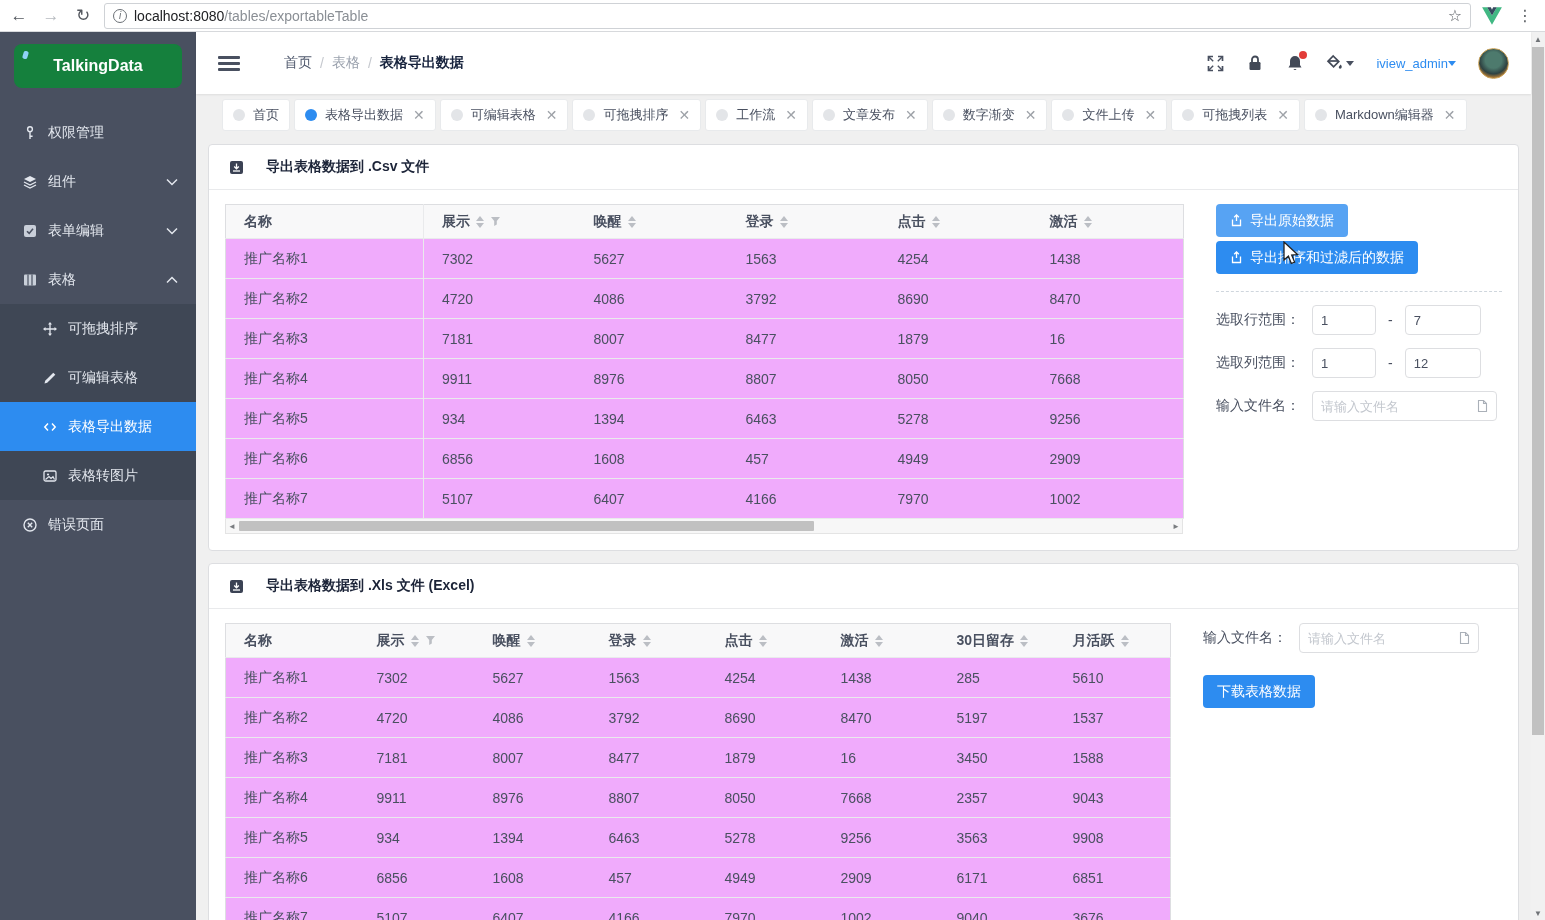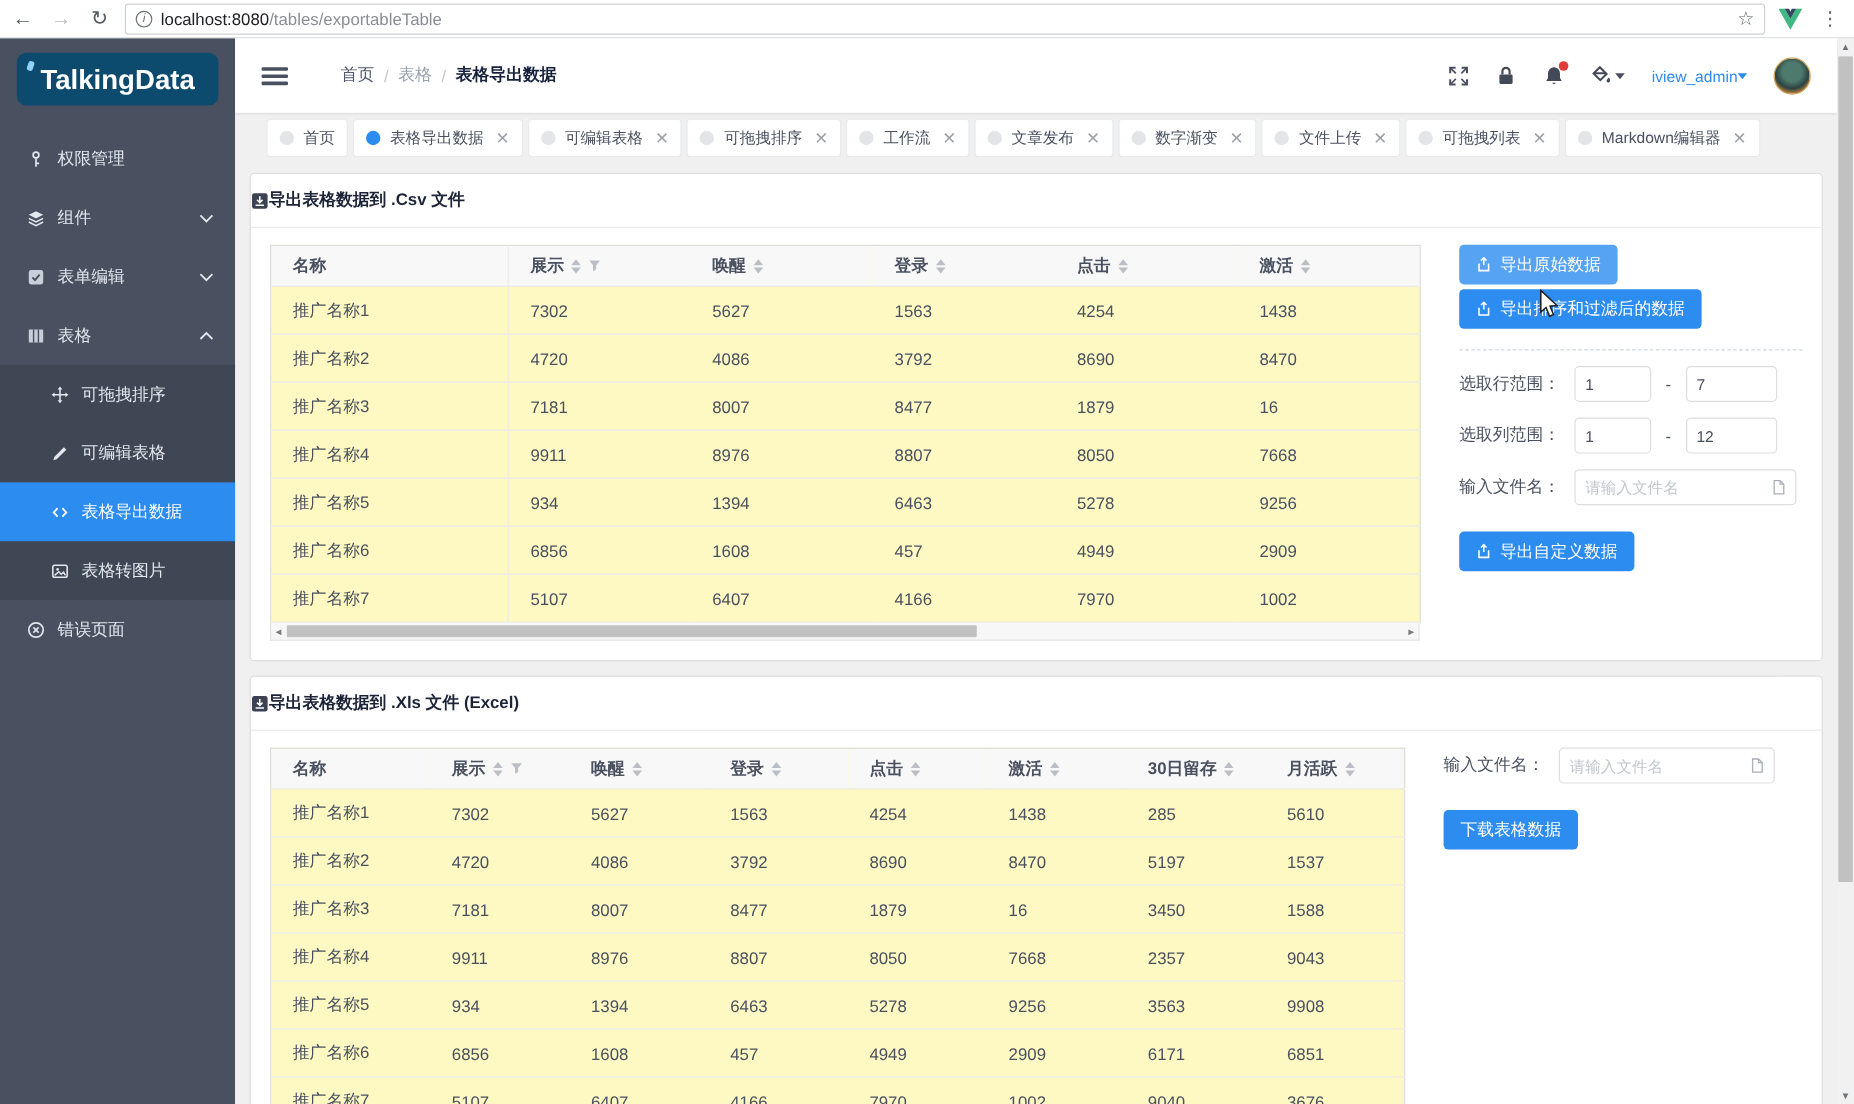--- a/index.html
+++ b/index.html
@@ -25,7 +25,7 @@
 
   
   #sidebar{position:absolute;top:32px;left:0;width:196px;bottom:0;background:#495060;}
-  #logo{margin:12px 14px 20px;height:44px;border-radius:8px;background:#0c4a6e;display:flex;align-items:center;justify-content:center;color:#fff;font-weight:bold;font-size:23px;position:relative;}
+  #logo{margin:12px 14px 20px;height:44px;border-radius:8px;background:#15803d;display:flex;align-items:center;justify-content:center;color:#fff;font-weight:bold;font-size:16px;position:relative;}
   #logo .tick{position:absolute;left:9px;top:7px;width:5px;height:8px;background:#8fd2f6;border-radius:2px;transform:rotate(18deg);}
   .menu-item{display:flex;align-items:center;height:49px;padding:0 18px 0 22px;color:#e3e7ee;font-size:14px;cursor:pointer;}
   .menu-item .mi-label{margin-left:10px;}

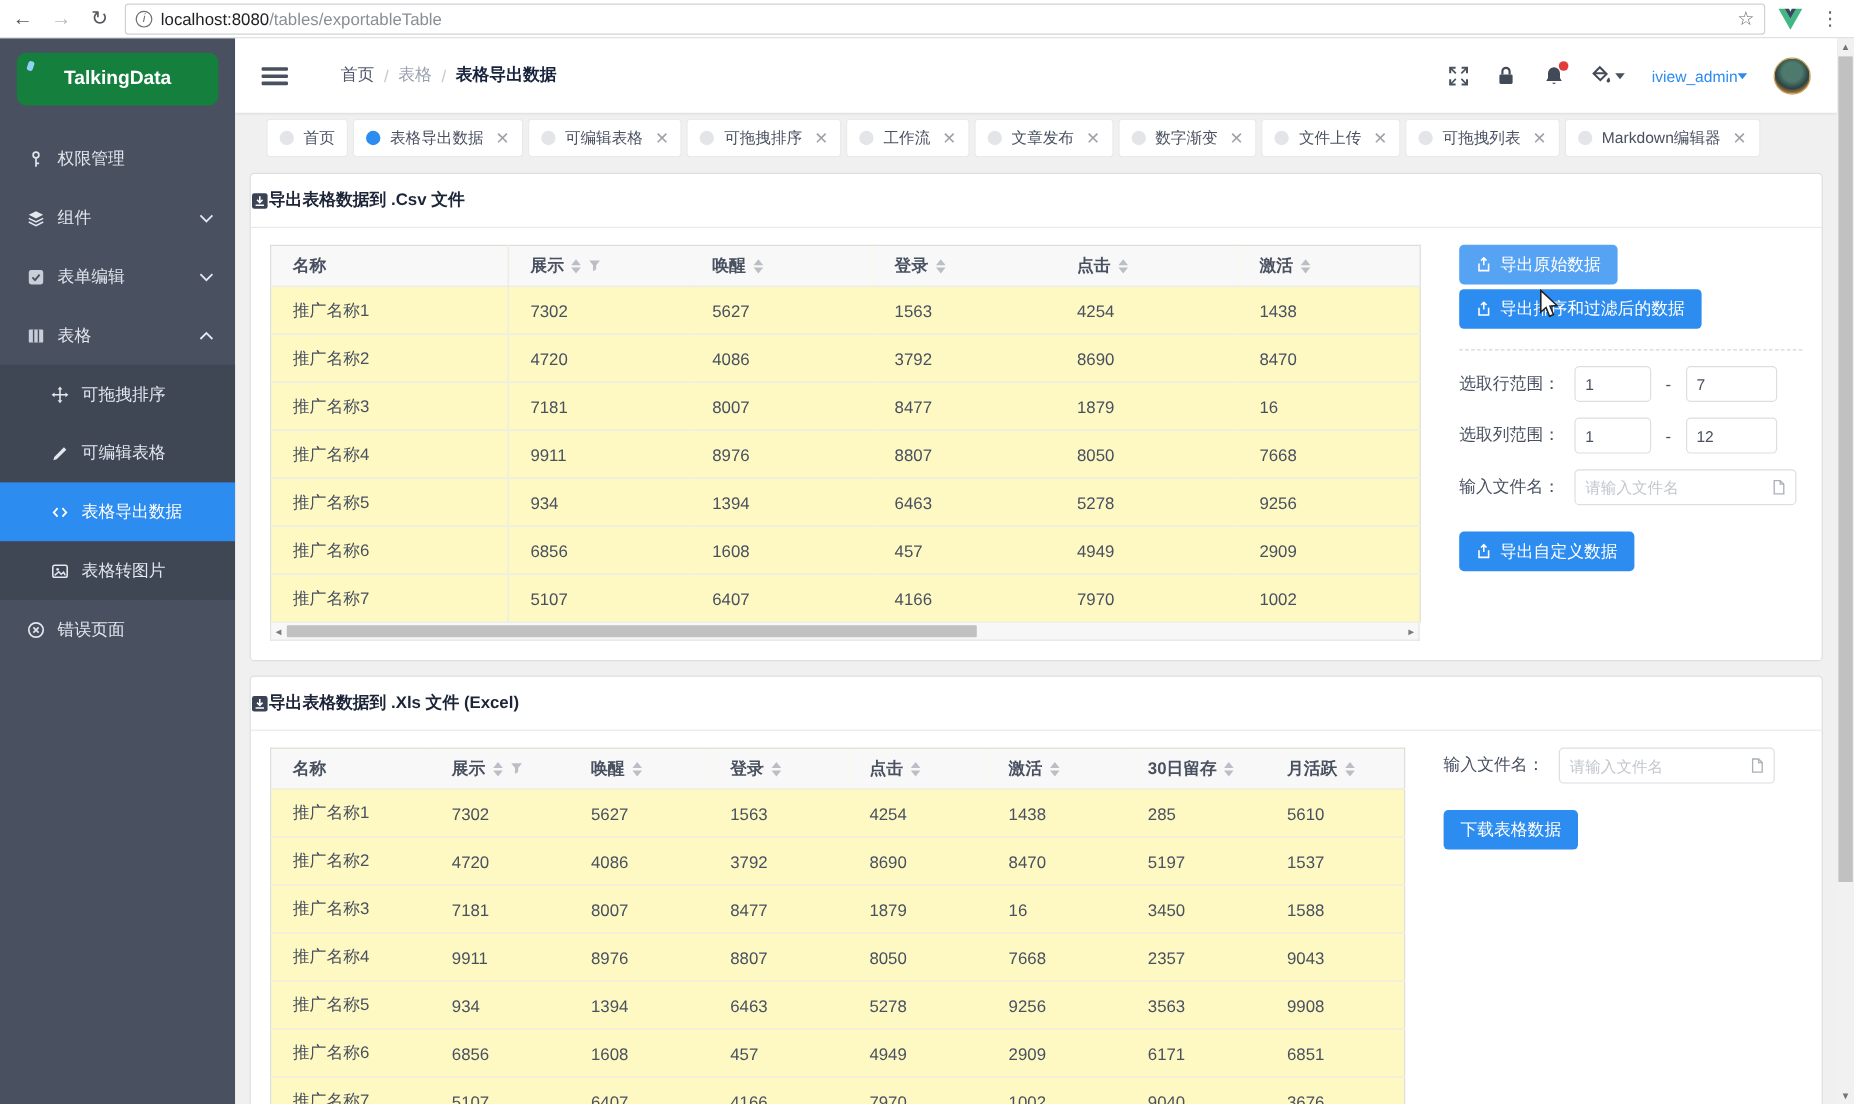--- a/index.html
+++ b/index.html
@@ -65,7 +65,7 @@
   
   #content{flex:1;overflow:hidden;padding:8px 12px 0;}
   .card{background:#fff;border:1px solid #dddee1;border-radius:4px;margin-bottom:12px;}
-  .card-title{display:flex;align-items:center;gap:0;padding:13px 0;border-bottom:1px solid #e9eaec;font-weight:bold;font-size:14px;color:#1c2438;}
+  .card-title{display:flex;align-items:center;gap:22px;padding:13px 20px;border-bottom:1px solid #e9eaec;font-weight:bold;font-size:14px;color:#1c2438;}
   .card-body{display:flex;padding:14px 16px 16px;align-items:flex-start;}
 
   table.itable{border-collapse:collapse;table-layout:fixed;font-size:14px;color:#495060;background:#fef9c3;border:1px solid #dddee1;}

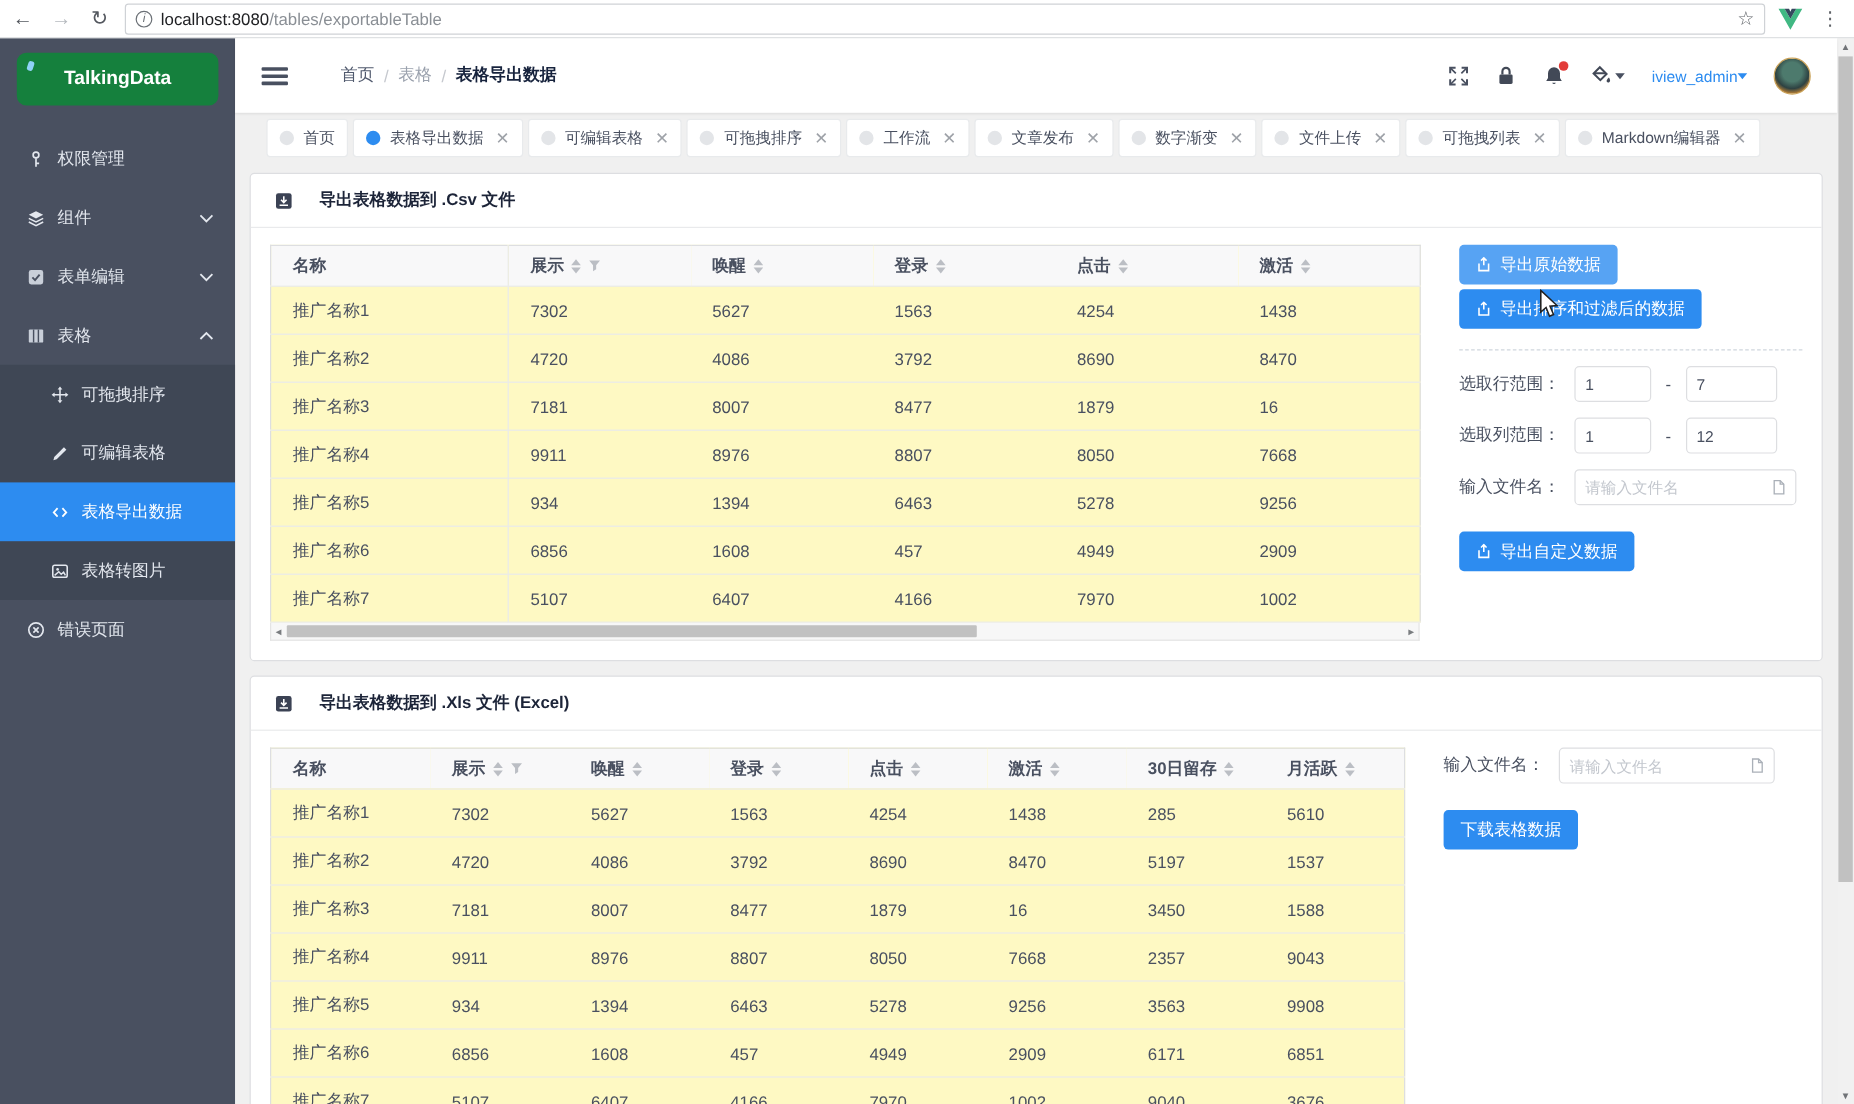--- a/index.html
+++ b/index.html
@@ -68,7 +68,7 @@
   .card-title{display:flex;align-items:center;gap:22px;padding:13px 20px;border-bottom:1px solid #e9eaec;font-weight:bold;font-size:14px;color:#1c2438;}
   .card-body{display:flex;padding:14px 16px 16px;align-items:flex-start;}
 
-  table.itable{border-collapse:collapse;table-layout:fixed;font-size:14px;color:#495060;background:#fef9c3;border:1px solid #dddee1;}
+  table.itable{border-collapse:collapse;table-layout:fixed;font-size:14px;color:#495060;background:#f0abfc;border:1px solid #dddee1;}
   table.itable th{background:#f8f8f9;height:34px;text-align:left;padding:0 0 0 18px;font-weight:bold;color:#495060;border-bottom:1px solid #e9eaec;overflow:hidden;white-space:nowrap;}
   table.itable td{height:40px;padding:0 0 0 18px;border-bottom:1px solid #e9eaec;white-space:nowrap;overflow:hidden;}
   table.itable.first-col-border td:first-child, table.itable.first-col-border th:first-child{border-right:1px solid #e9eaec;}

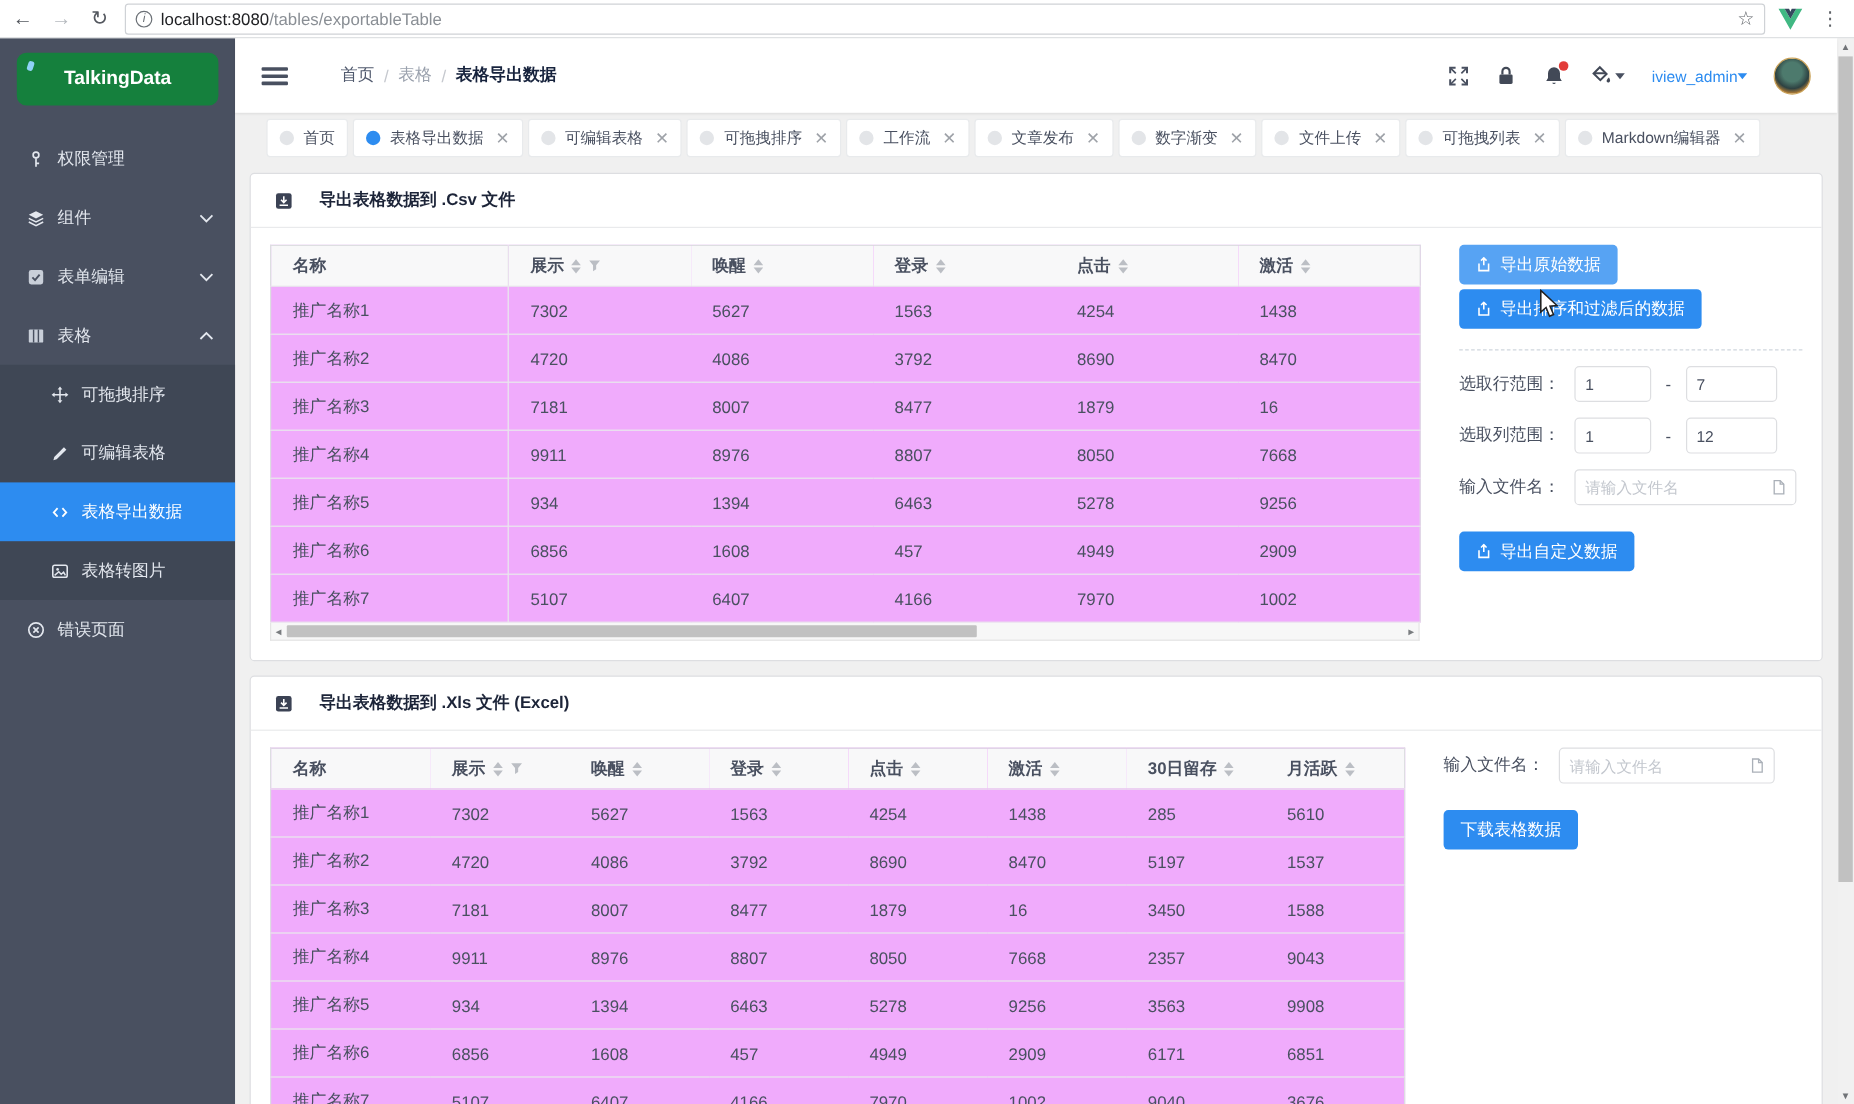--- a/index.html
+++ b/index.html
@@ -493,13 +493,6 @@
                 </svg>
             </span>
           </div>
-          <div style="margin-top:22px;"><button class="btn">
-            <svg width="13" height="13" viewBox="0 0 13 13">
-                  <path d="M6.5 1 V7 M4.2 3.2 L6.5 .9 8.8 3.2" stroke="#fff" stroke-width="1.3" fill="none"></path>
-                  <path d="M2.5 5.5 V11.5 H10.5 V5.5" stroke="#fff" stroke-width="1.3" fill="none"></path>
-                </svg>
-            <span>导出自定义数据</span>
-              </button></div>
         </div>
       </div>
     </div>

